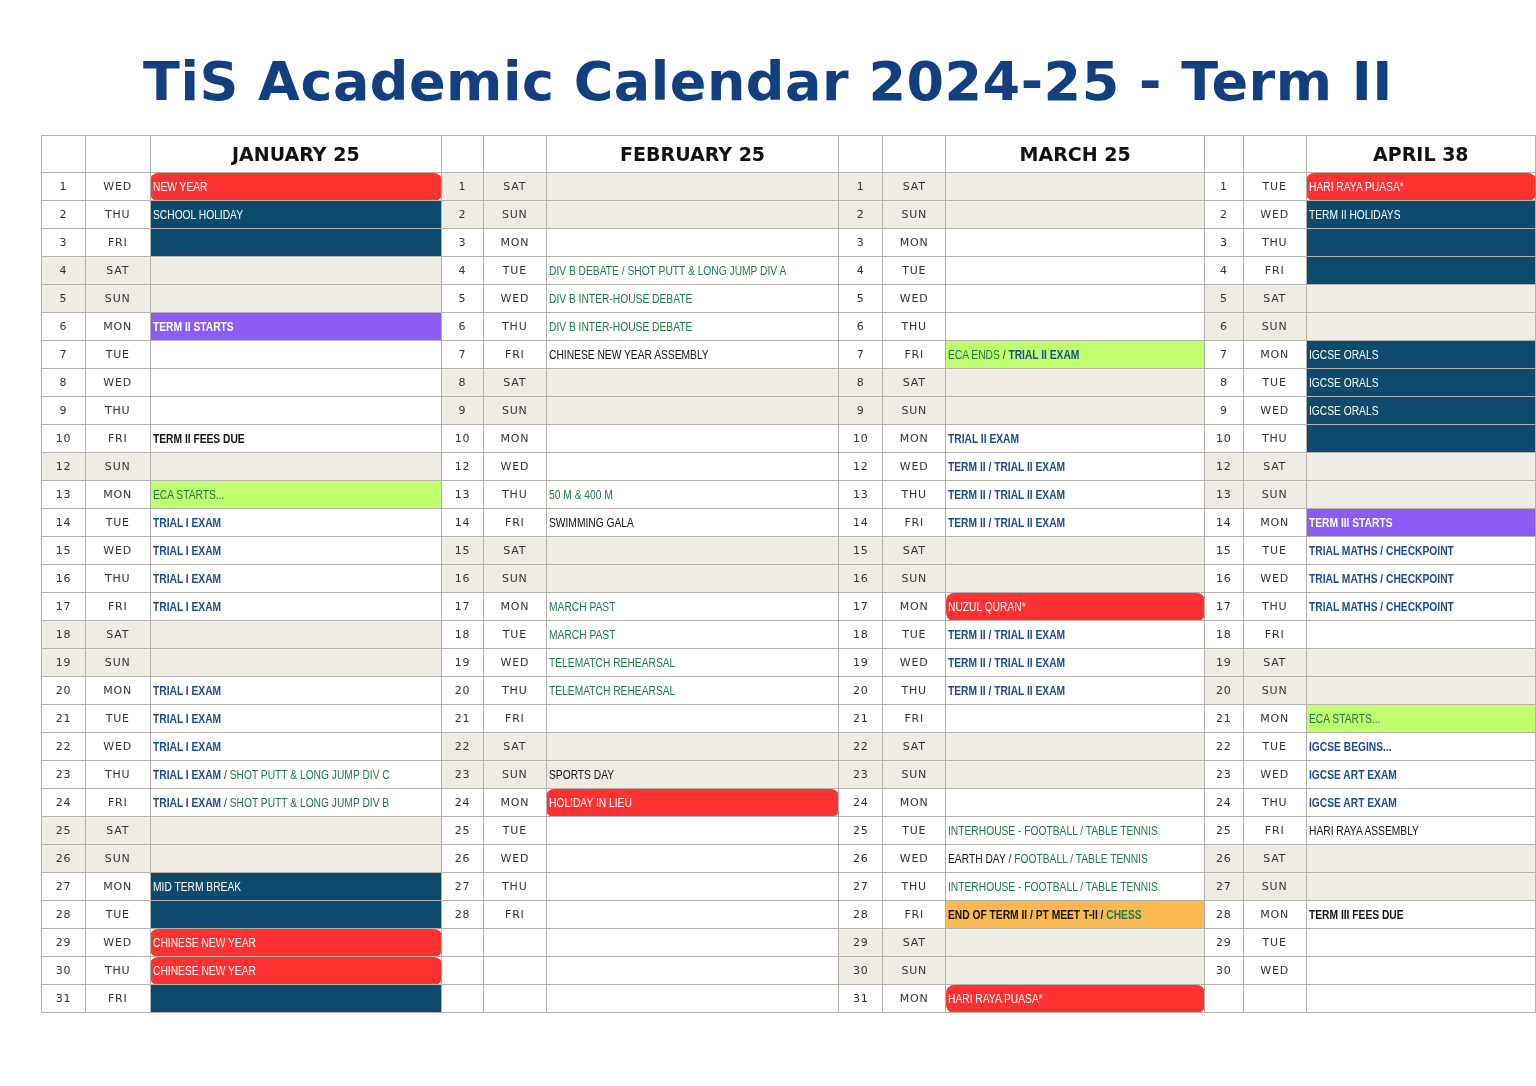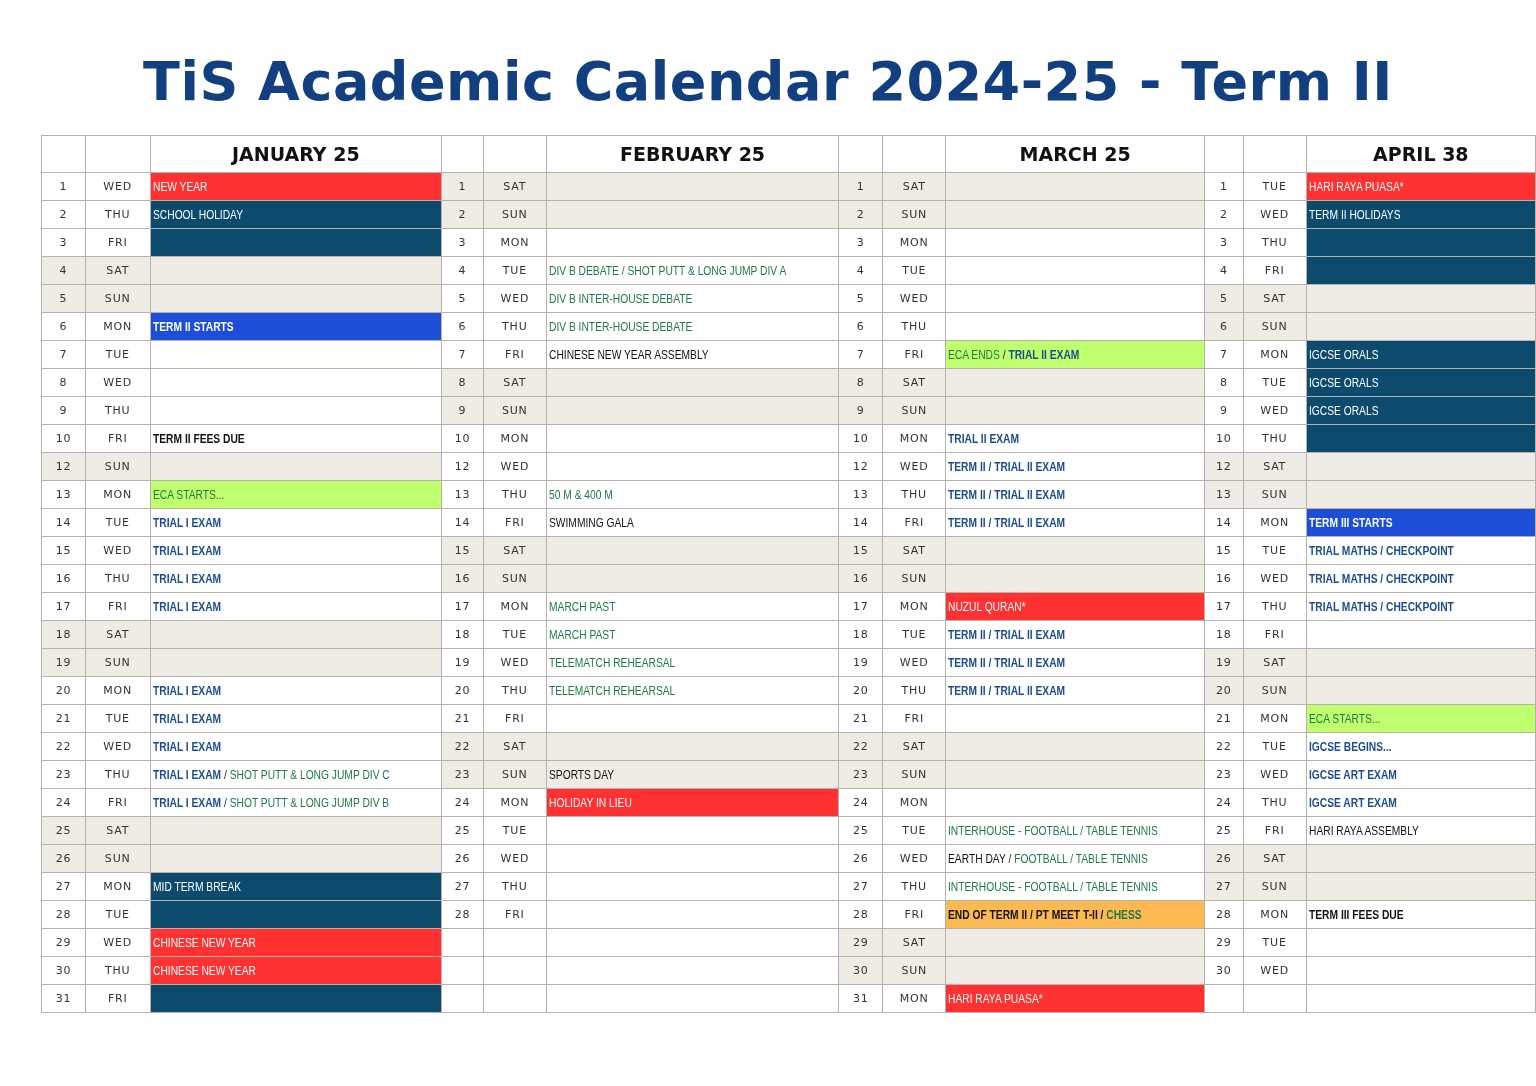--- a/index.html
+++ b/index.html
@@ -22,7 +22,7 @@
   .cal td.e { font-family:"Liberation Sans", sans-serif; font-size:12.5px; padding-left:2px; transform-origin:left; }
   .e span { display:inline-block; transform:scaleX(0.82); transform-origin:left center; }
   .we { background:#efebe5; }
-  .bg-red { background:#ff3131; }
+  .bg-red { background:#ff3131;border-radius:8px; }
   .bg-blue { background:#0c4a6e; }
   .bg-pink { background:#1d4ed8; }
   .bg-lime { background:#c0ff6d; }

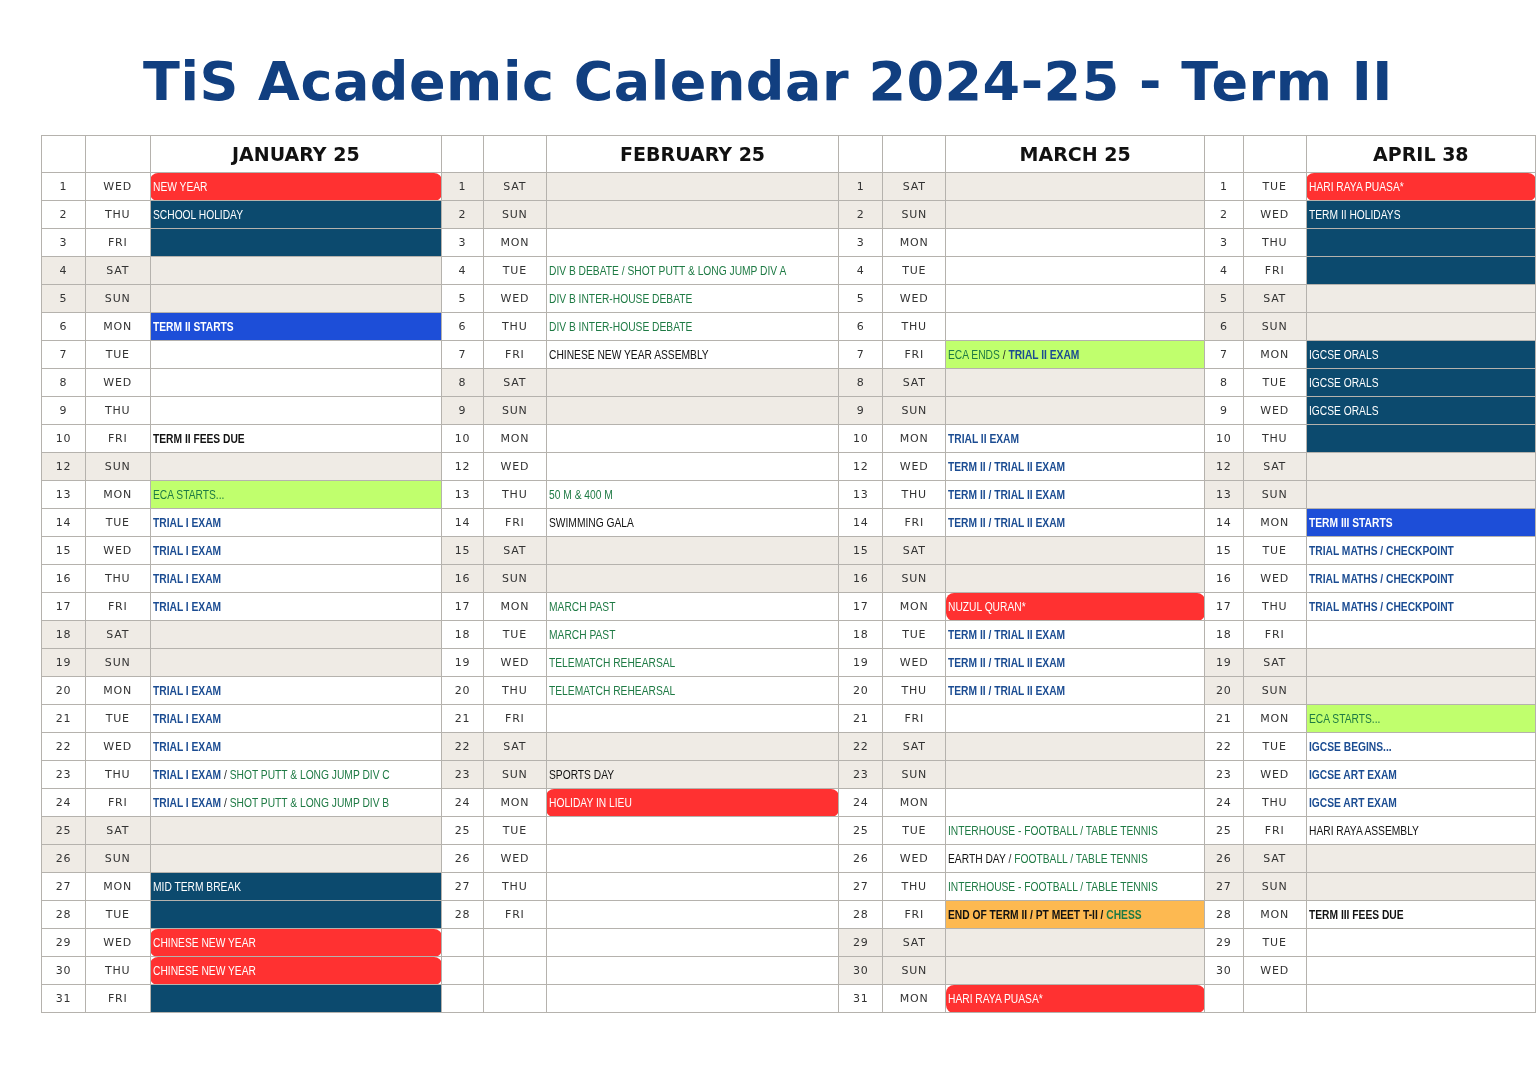--- a/index.html
+++ b/index.html
@@ -24,7 +24,7 @@
   .we { background:#efebe5; }
   .bg-red { background:#ff3131;border-radius:8px; }
   .bg-blue { background:#0c4a6e; }
-  .bg-pink { background:#1d4ed8; }
+  .bg-pink { background:#8b5cf6; }
   .bg-lime { background:#c0ff6d; }
   .bg-orange { background:#fdb951; }
   .bg-white { background:#ffffff; }

